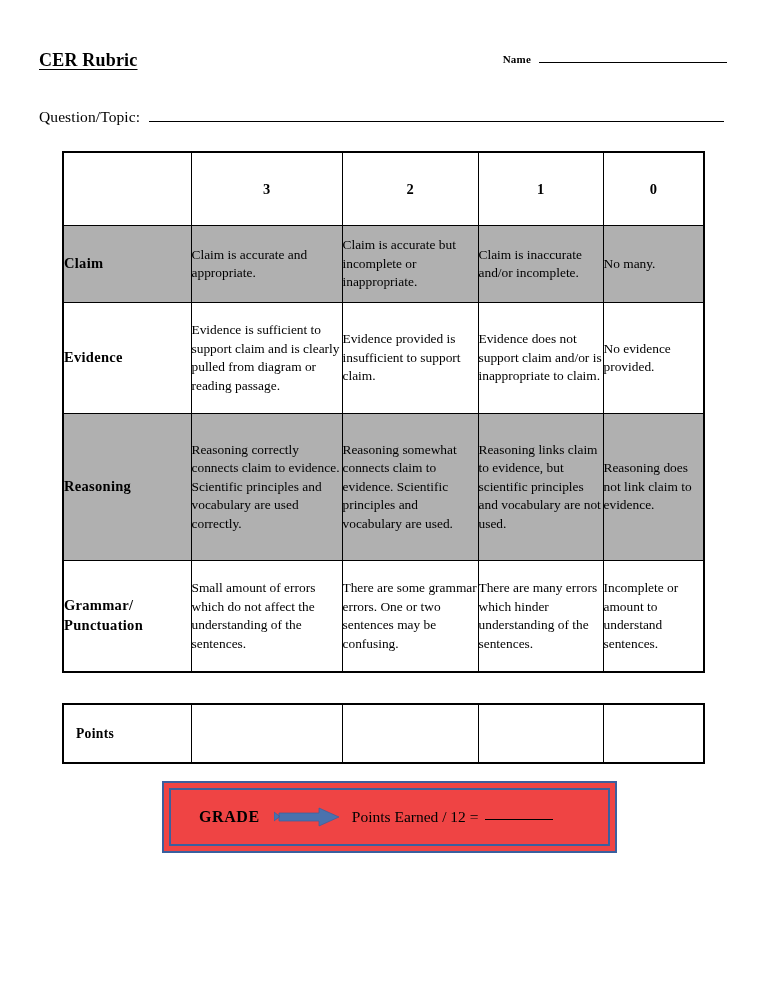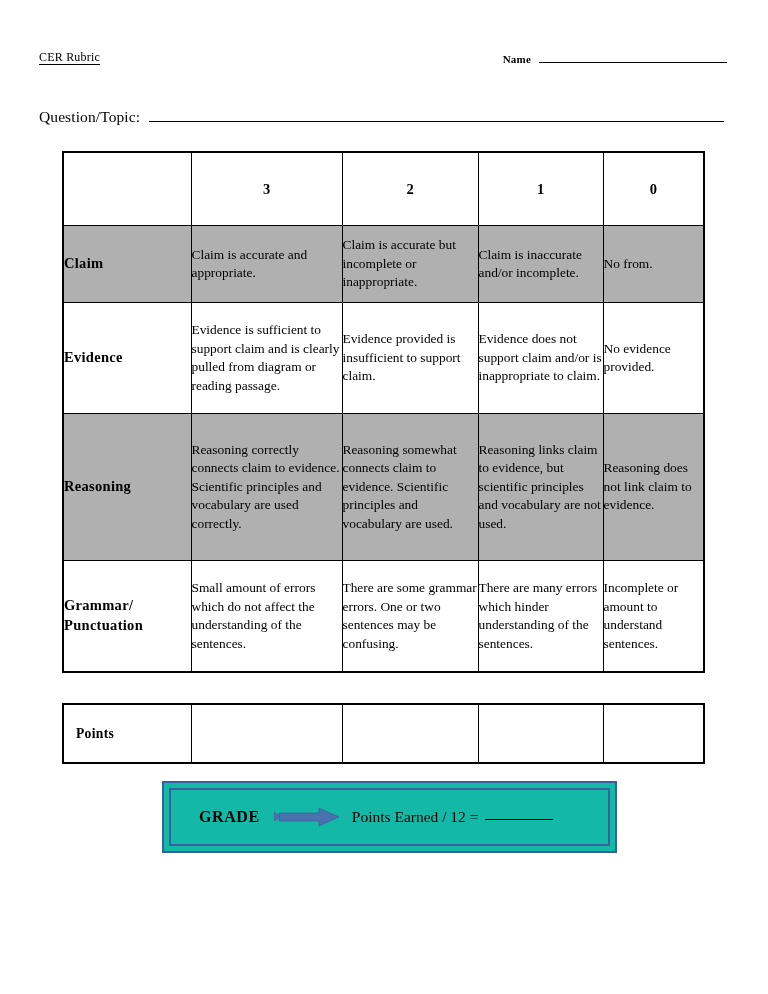--- a/index.html
+++ b/index.html
@@ -34,8 +34,8 @@
     position: absolute;
     left: 0;
     top: 0;
-    font-weight: normal;
-    font-size: 12px;
+    font-weight: bold;
+    font-size: 18px;
     letter-spacing: .2px;
     text-decoration: underline;
     text-underline-offset: 3px;

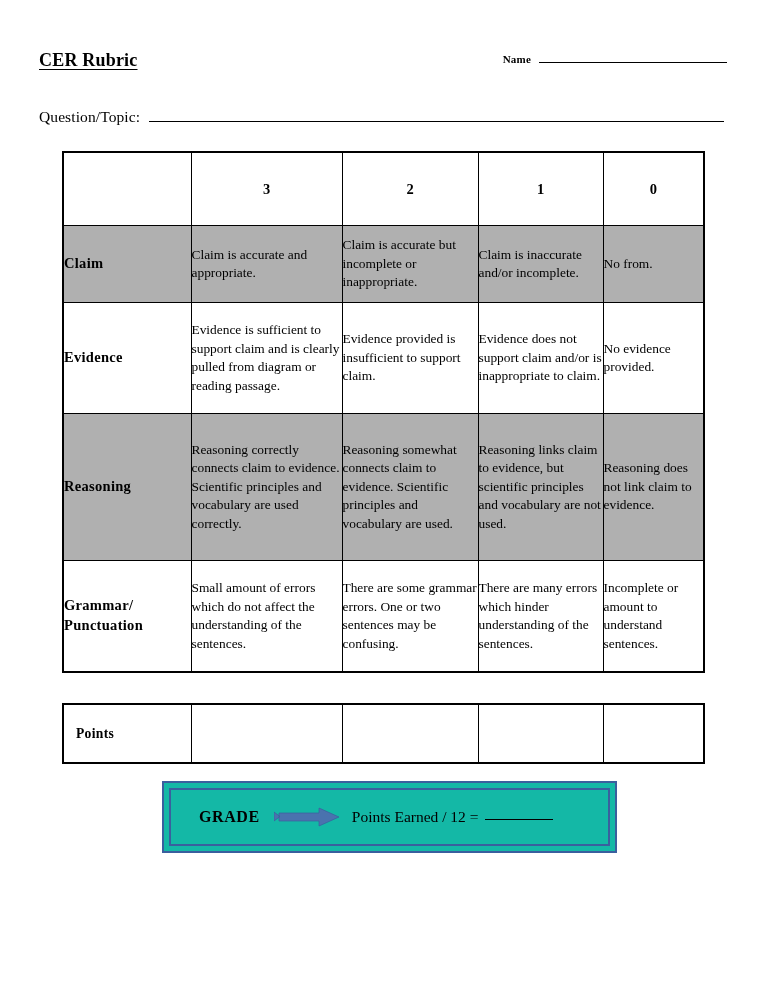--- a/index.html
+++ b/index.html
@@ -257,7 +257,7 @@
         <td class="desc-cell">Claim is accurate and appropriate.</td>
         <td class="desc-cell">Claim is accurate but incomplete or inappropriate.</td>
         <td class="desc-cell">Claim is inaccurate and/or incomplete.</td>
-        <td class="desc-cell">No from.</td>
+        <td class="desc-cell">No many.</td>
       </tr>
 
       <tr class="r-evidence">

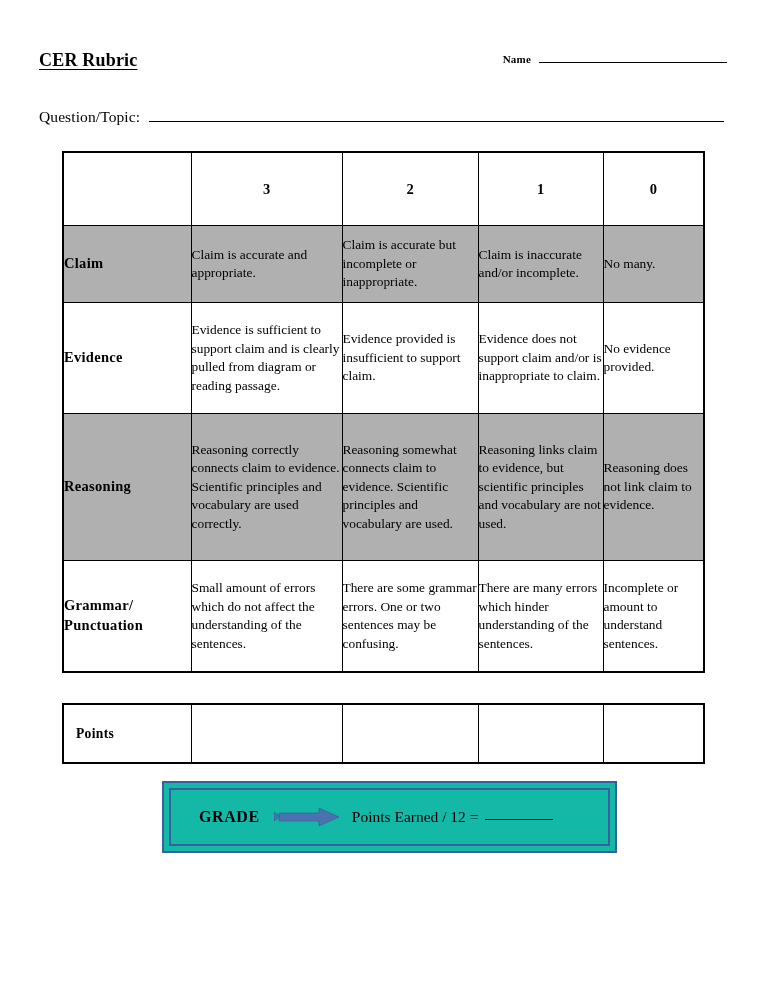--- a/index.html
+++ b/index.html
@@ -168,7 +168,7 @@
     width: 455px;
     height: 72px;
     border: 2.4px solid #3a5f9e;
-    background: #14b8a6;
+    background: #ef4444;
     box-sizing: border-box;
   }
   .grade-inner {

